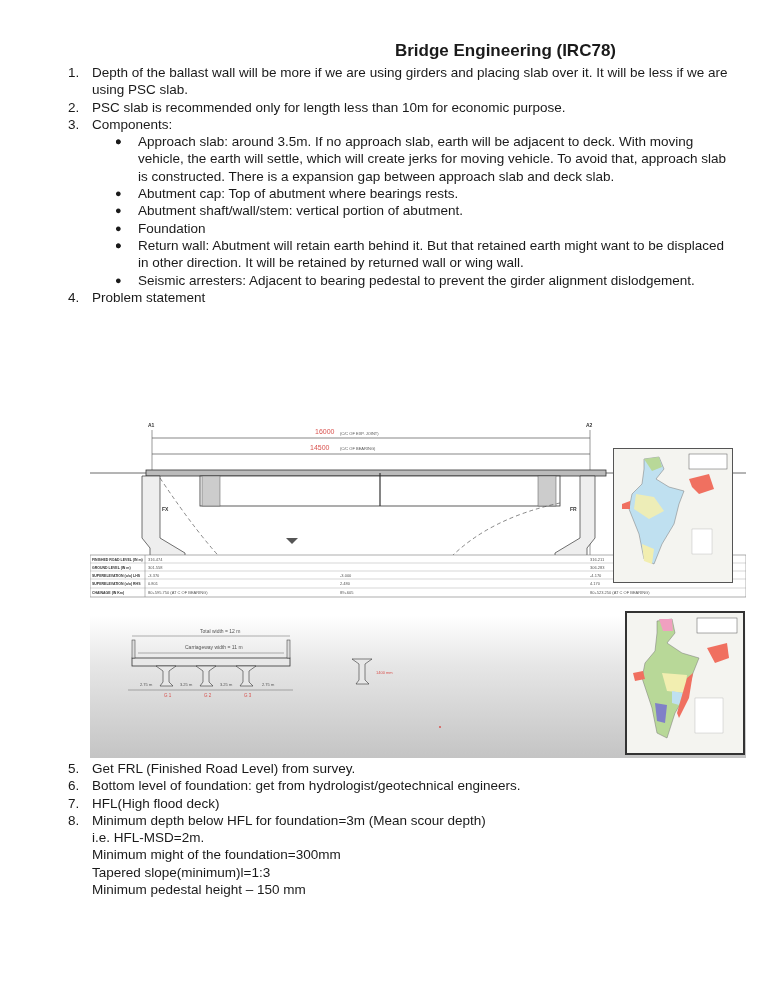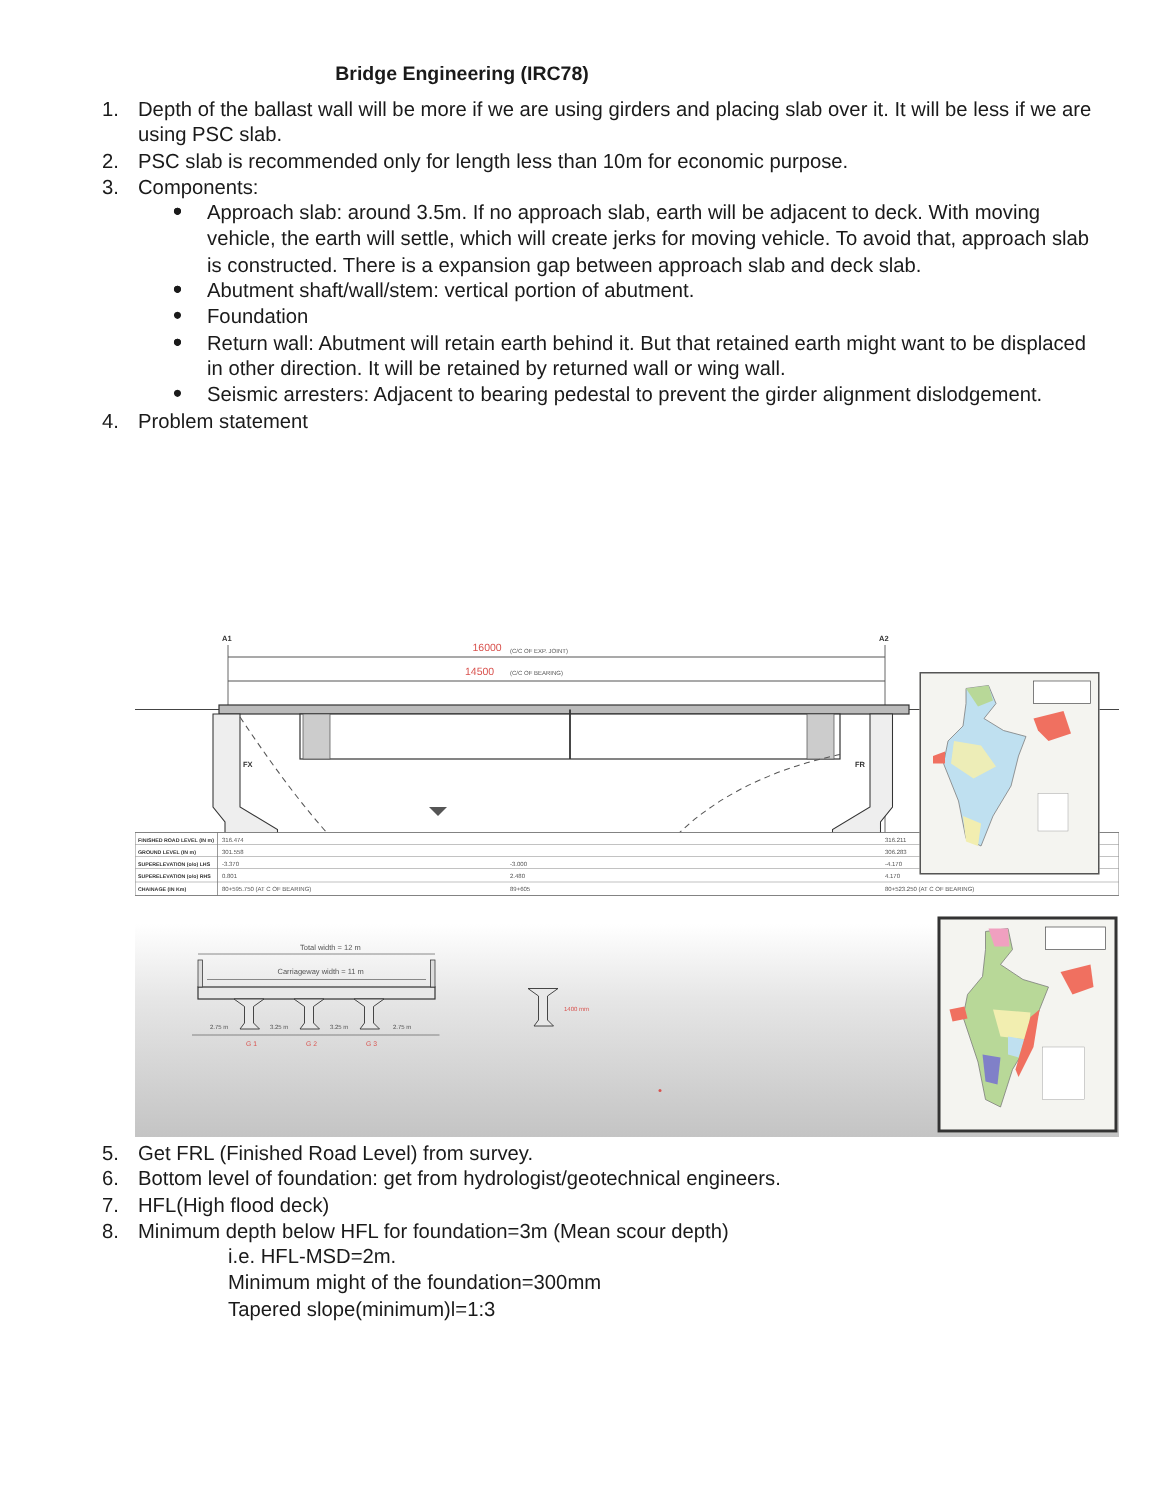--- a/index.html
+++ b/index.html
@@ -6,8 +6,8 @@
   body { width: 768px; height: 994px; position: relative; overflow: hidden;
          font-family: "Liberation Sans", sans-serif; color: #1a1a1a; }
   .page { position: absolute; left: 0; top: 0; width: 768px; height: 994px; }
-  .title { position: absolute; top: 41px; left: 0; width: 616px; text-align: center;
-           font-weight: bold; font-size: 13px; }
+  .title { position: absolute; top: 41px; left: 0; width: 616px; text-align: right;
+           font-weight: bold; font-size: 17px; }
   .block { position: absolute; left: 0; width: 768px; font-size: 13.5px; line-height: 17.3px; }
   .num-item { position: relative; padding-left: 92px; padding-right: 30px; }
   .num { position: absolute; left: 68px; }

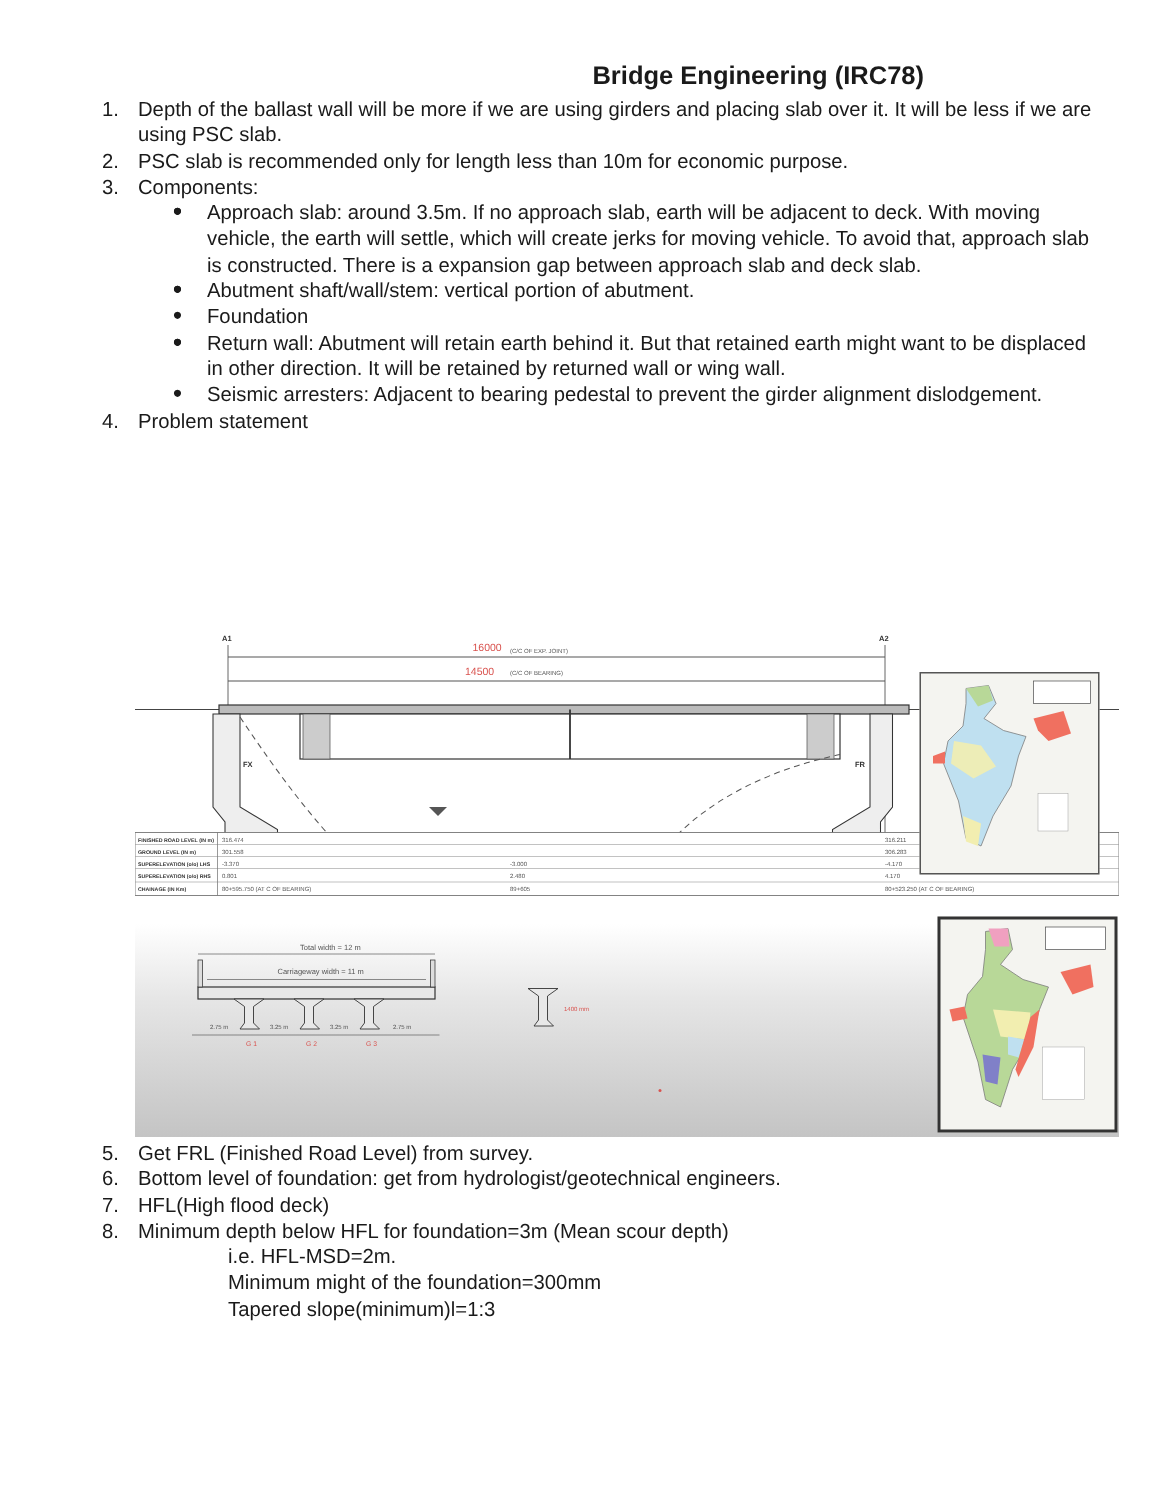--- a/index.html
+++ b/index.html
@@ -52,6 +52,7 @@
     </div>
     <div class="bullet-item">
       <span class="bul">●</span>
+      <span>Abutment cap: Top of abutment where bearings rests.</span>
     </div>
     <div class="bullet-item">
       <span class="bul">●</span>

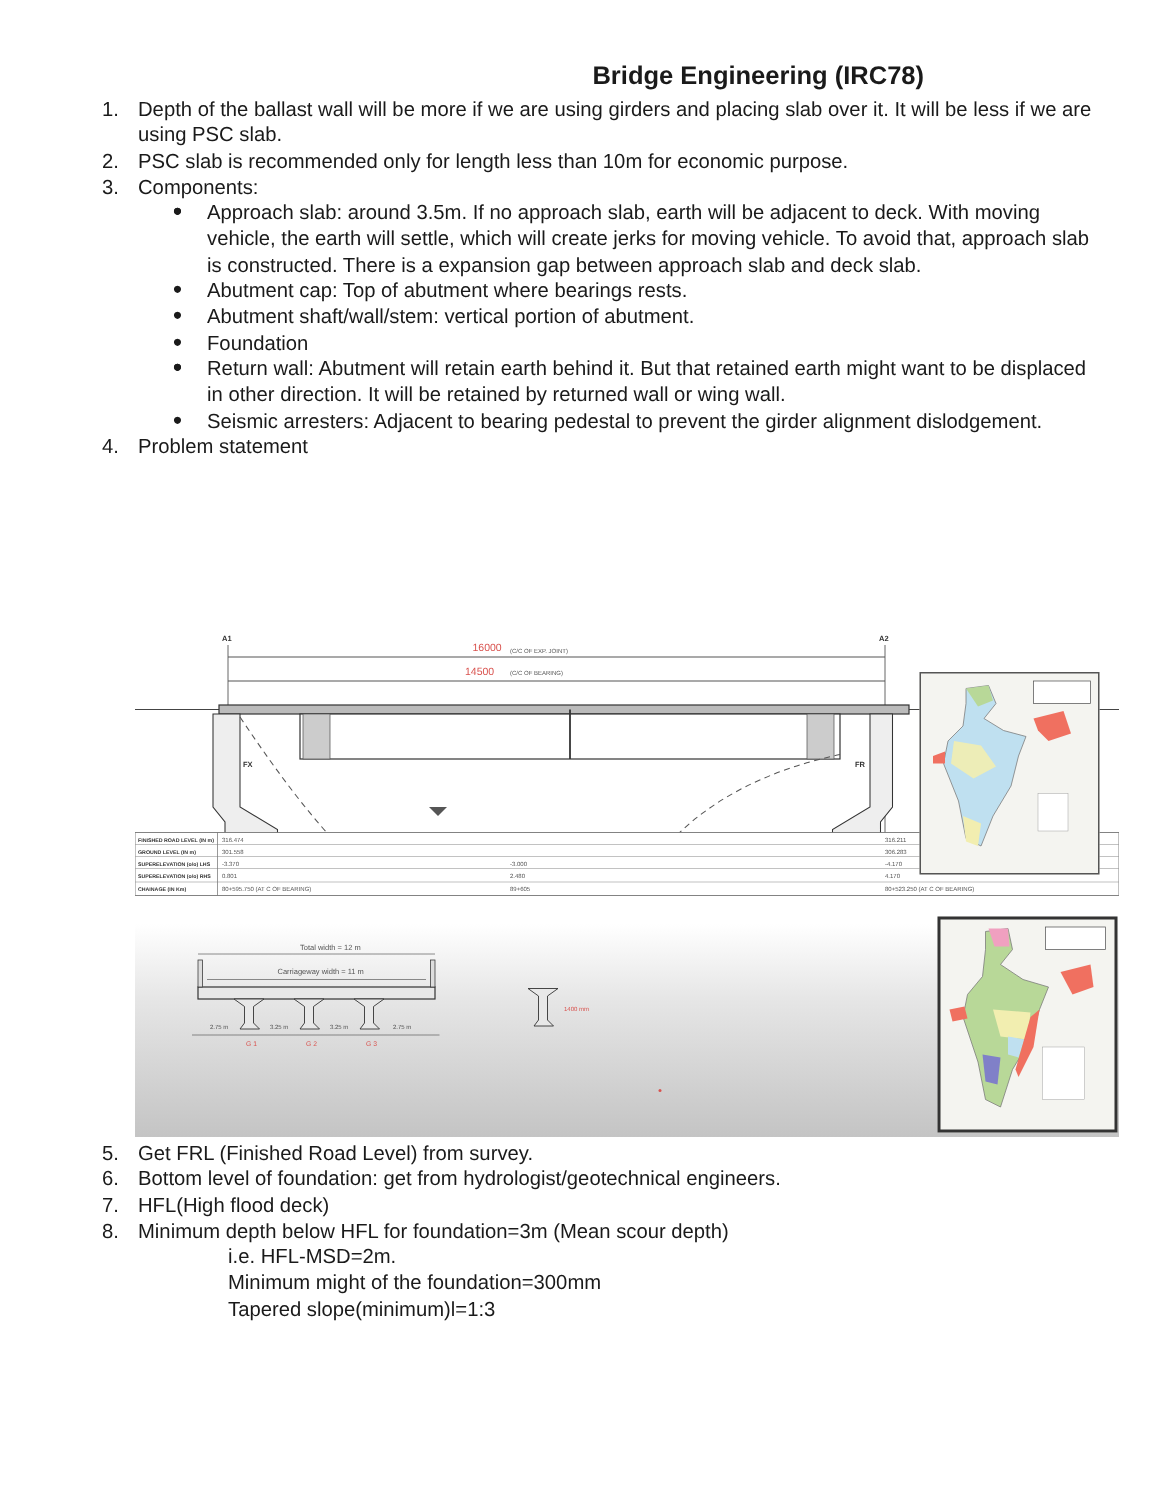--- a/index.html
+++ b/index.html
@@ -13,7 +13,7 @@
   .num { position: absolute; left: 68px; }
   .bullet-item { position: relative; padding-left: 138px; padding-right: 30px; }
   .bul { position: absolute; left: 115px; font-size: 11px; }
-  .plain { padding-left: 120px; margin-left: 32px; }
+  .plain { padding-left: 92px; }
 
   .figure { position: absolute; left: 90px; top: 418px; width: 656px; height: 340px; }
   .fig-top { position:absolute; left:0; top:0; width:656px; height:200px; background:#fff; }

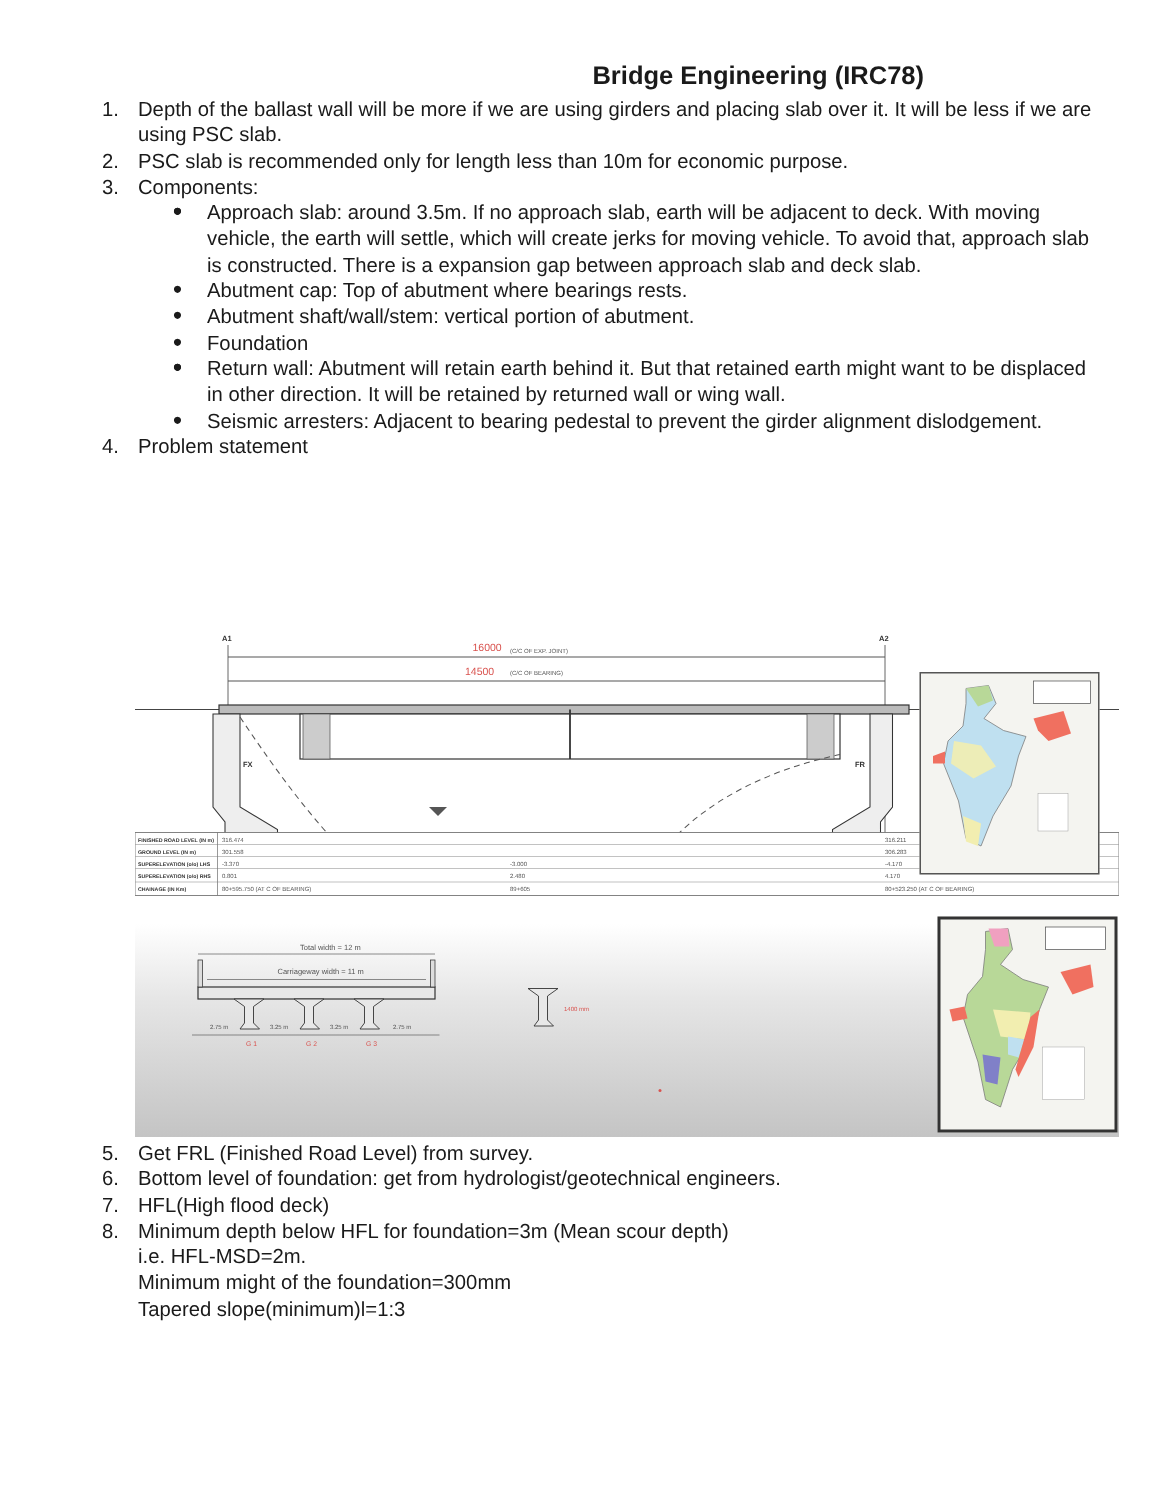--- a/index.html
+++ b/index.html
@@ -216,6 +216,7 @@
     <div class="plain">i.e. HFL-MSD=2m.</div>
     <div class="plain">Minimum might of the foundation=300mm</div>
     <div class="plain">Tapered slope(minimum)l=1:3</div>
+    <div class="plain">Minimum pedestal height – 150 mm</div>
   </div>
 </div>
 

